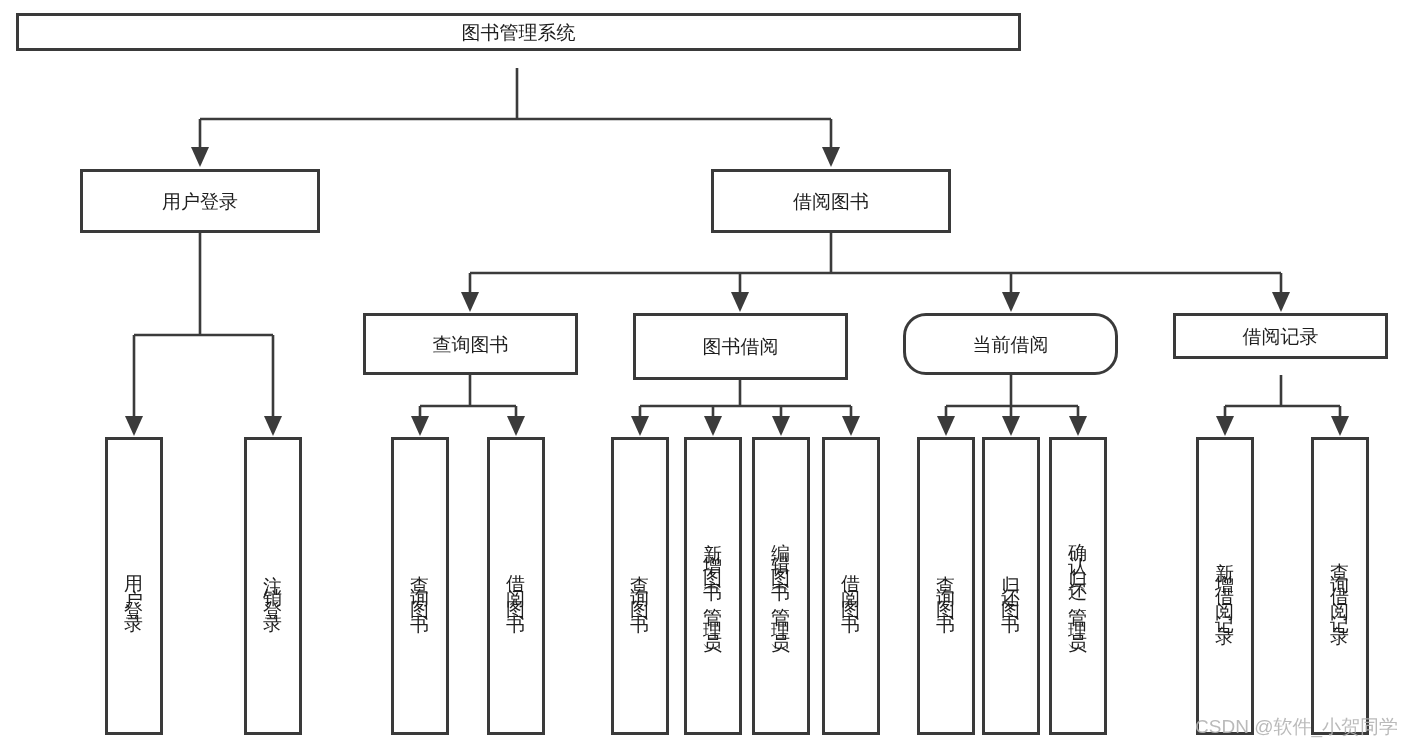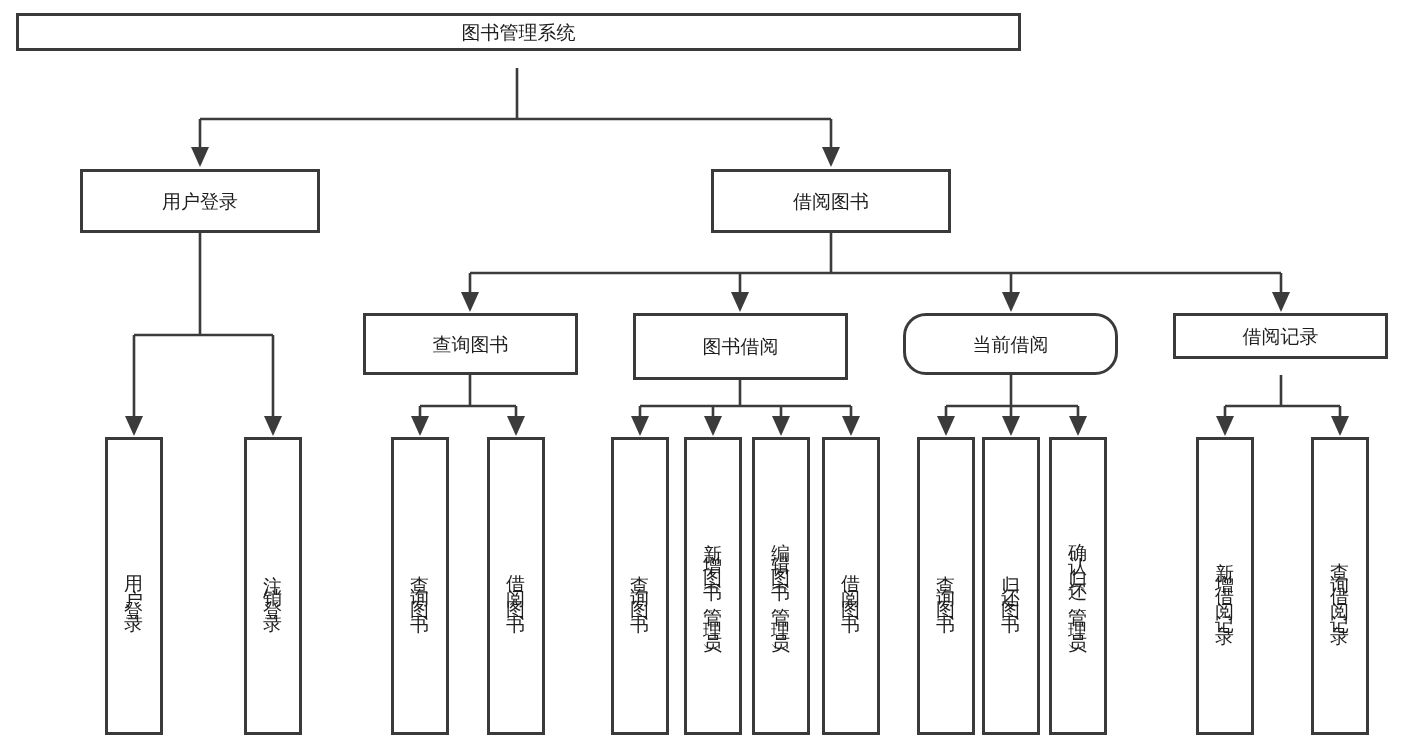--- a/index.html
+++ b/index.html
@@ -142,6 +142,7 @@
   <div class="box vbox" style="left:1196px; top:437px; width:58px; height:298px;">新增借阅记录</div>
   <div class="box vbox" style="left:1311px; top:437px; width:58px; height:298px;">查询借阅记录</div>
 
+  <div class="watermark">CSDN @软件_小贺同学</div>
 
 </div>
 

